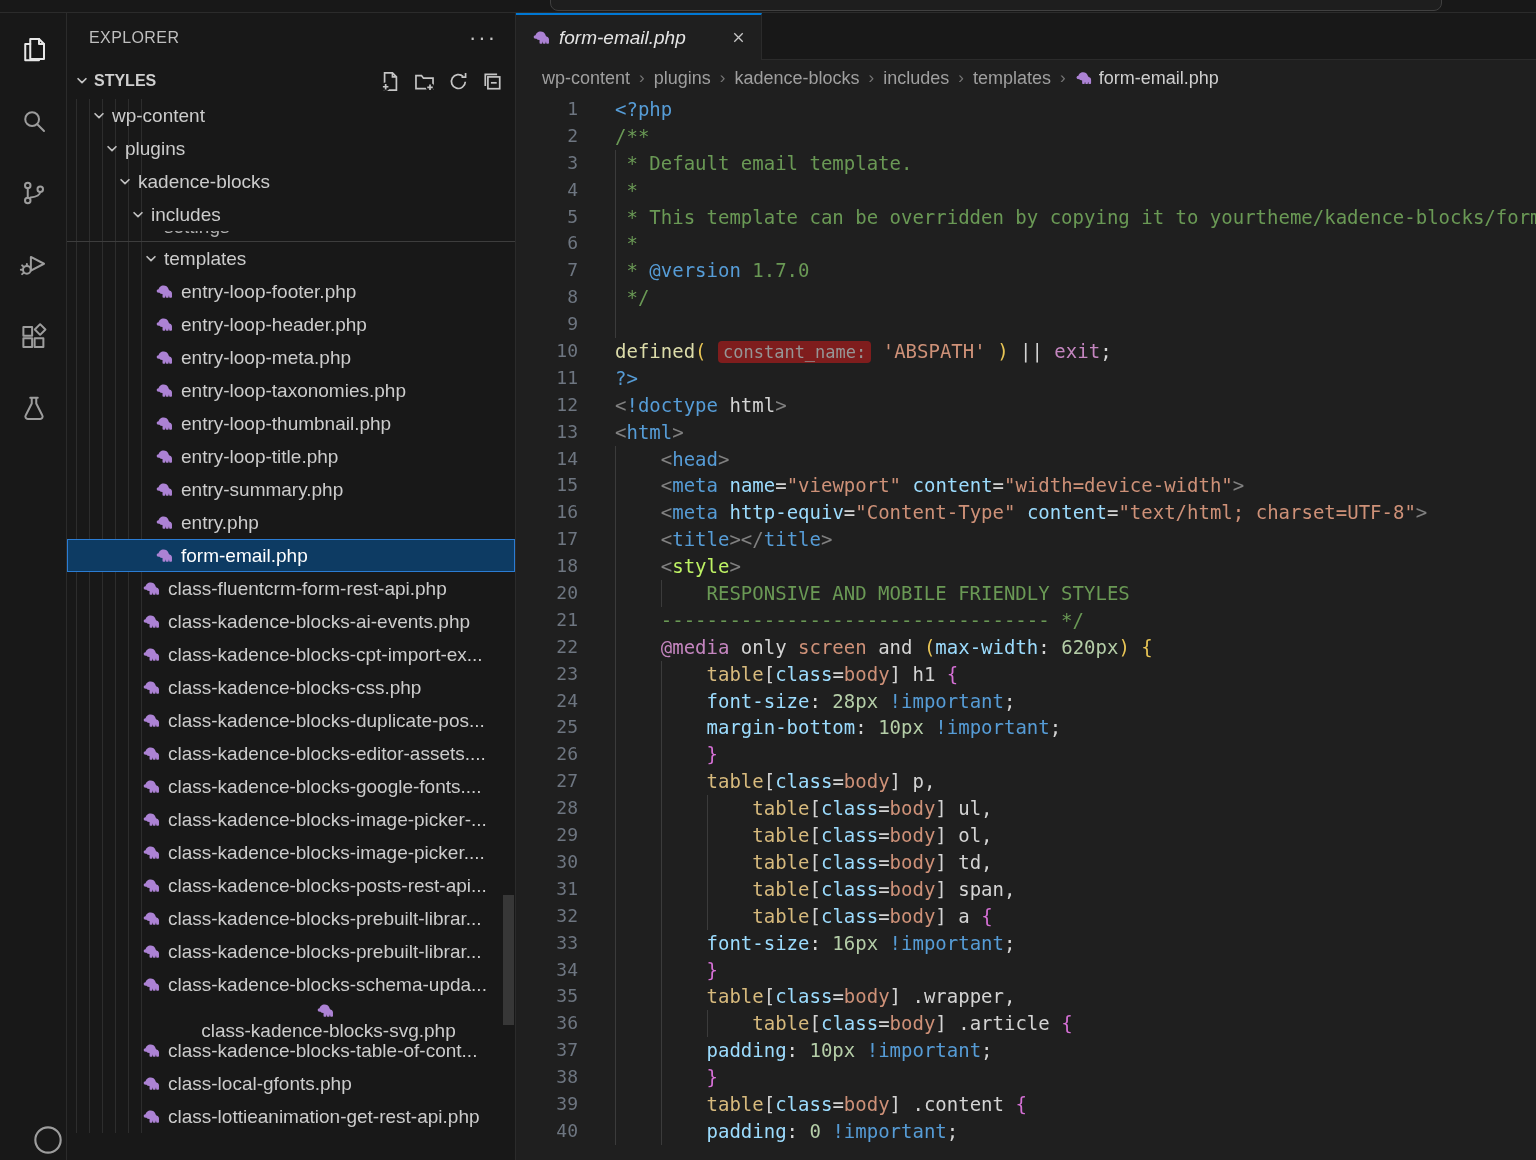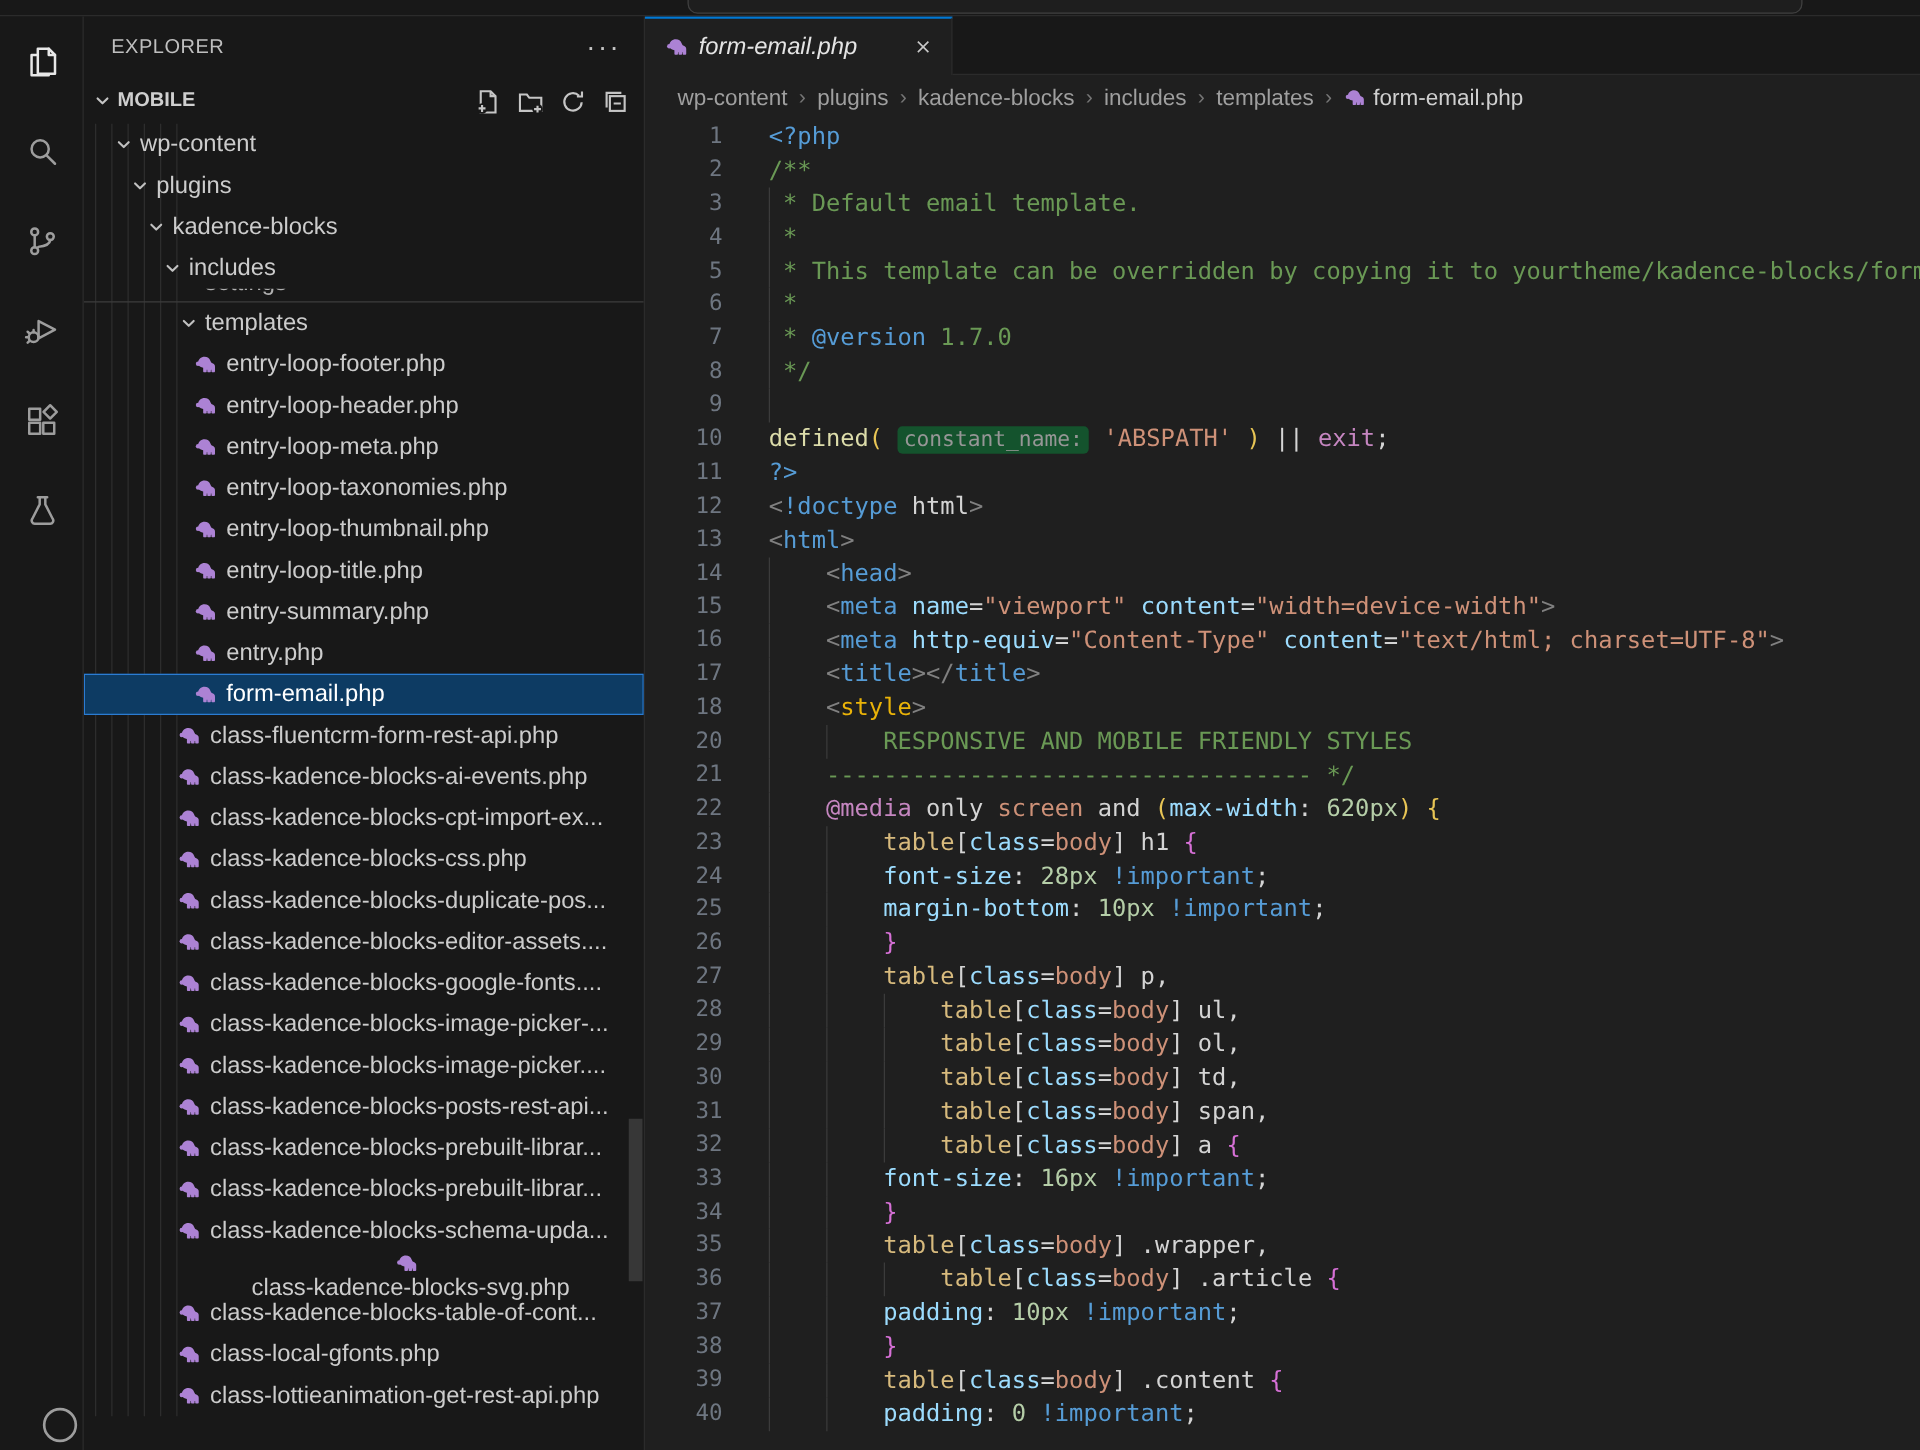--- a/index.html
+++ b/index.html
@@ -162,7 +162,7 @@
       <svg class="chev">
           <use href="#i-chev"></use>
         </svg>
-      <span>MOBILE</span>
+      <span>STYLES</span>
       <span class="spacer"></span>
       <span class="sec-actions">
         <svg viewBox="0 0 16 16">

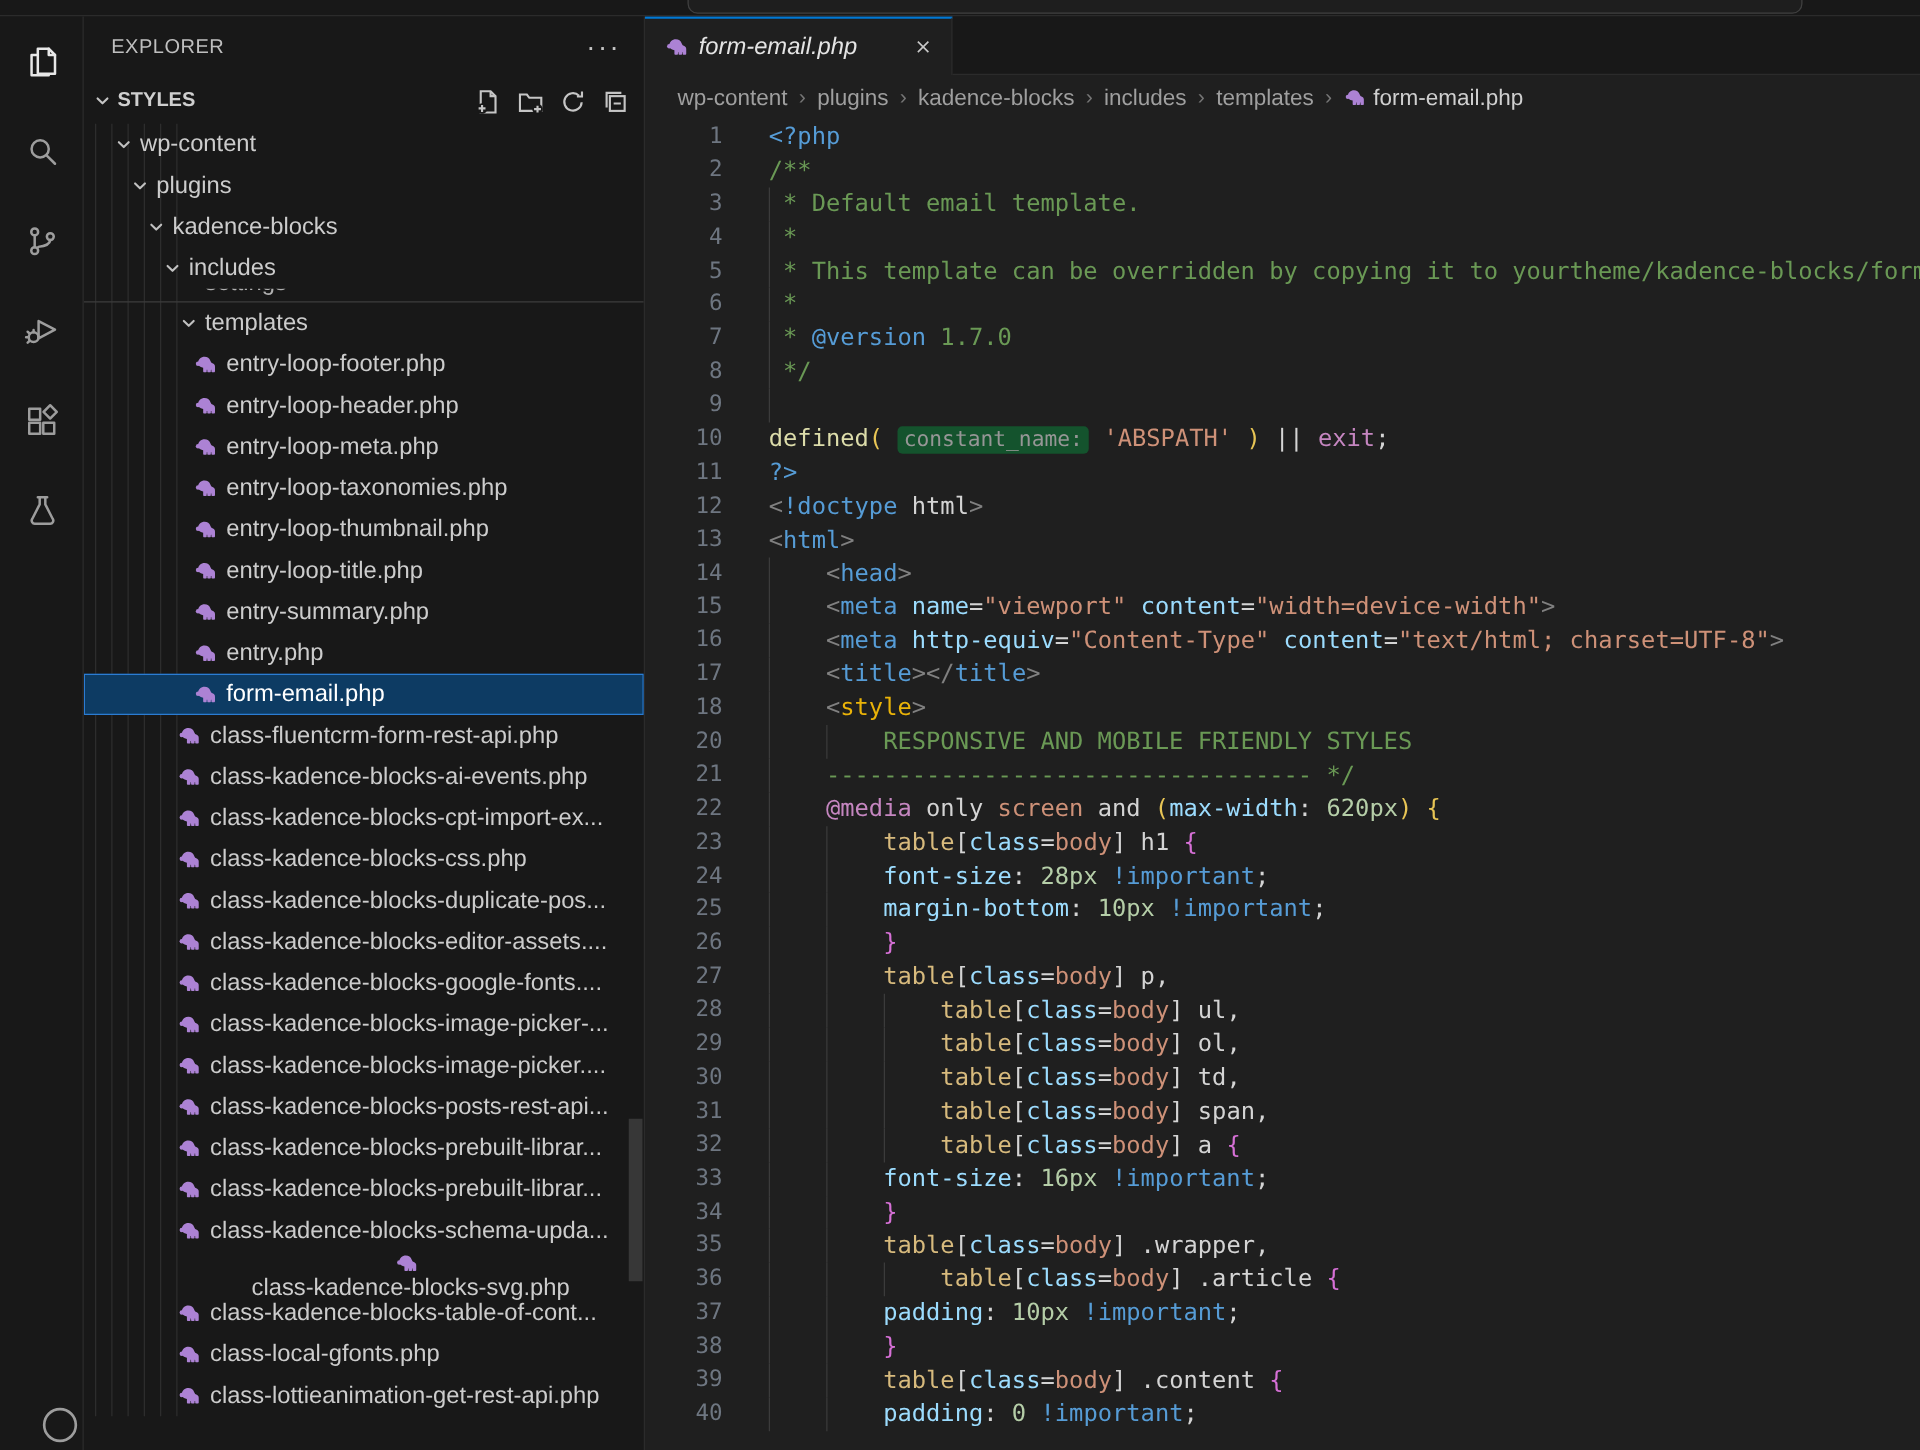--- a/index.html
+++ b/index.html
@@ -78,7 +78,7 @@
     font-size:18px; cursor:pointer; }
   .lc { margin-left:99px; }
   .iguide { position:absolute; top:0; bottom:0; width:1px; background:#3B3B3B; }
-  .chip { background:#14532d; color:#969696; border-radius:4px; padding:1px 5px; font-size:17px; }
+  .chip { background:#7f1d1d; color:#969696; border-radius:4px; padding:1px 5px; font-size:17px; }
 
   .elephant { fill:var(--elephant); }
   .chevsvg { fill:none; stroke:currentColor; stroke-width:1.5; stroke-linecap:round; stroke-linejoin:round; }

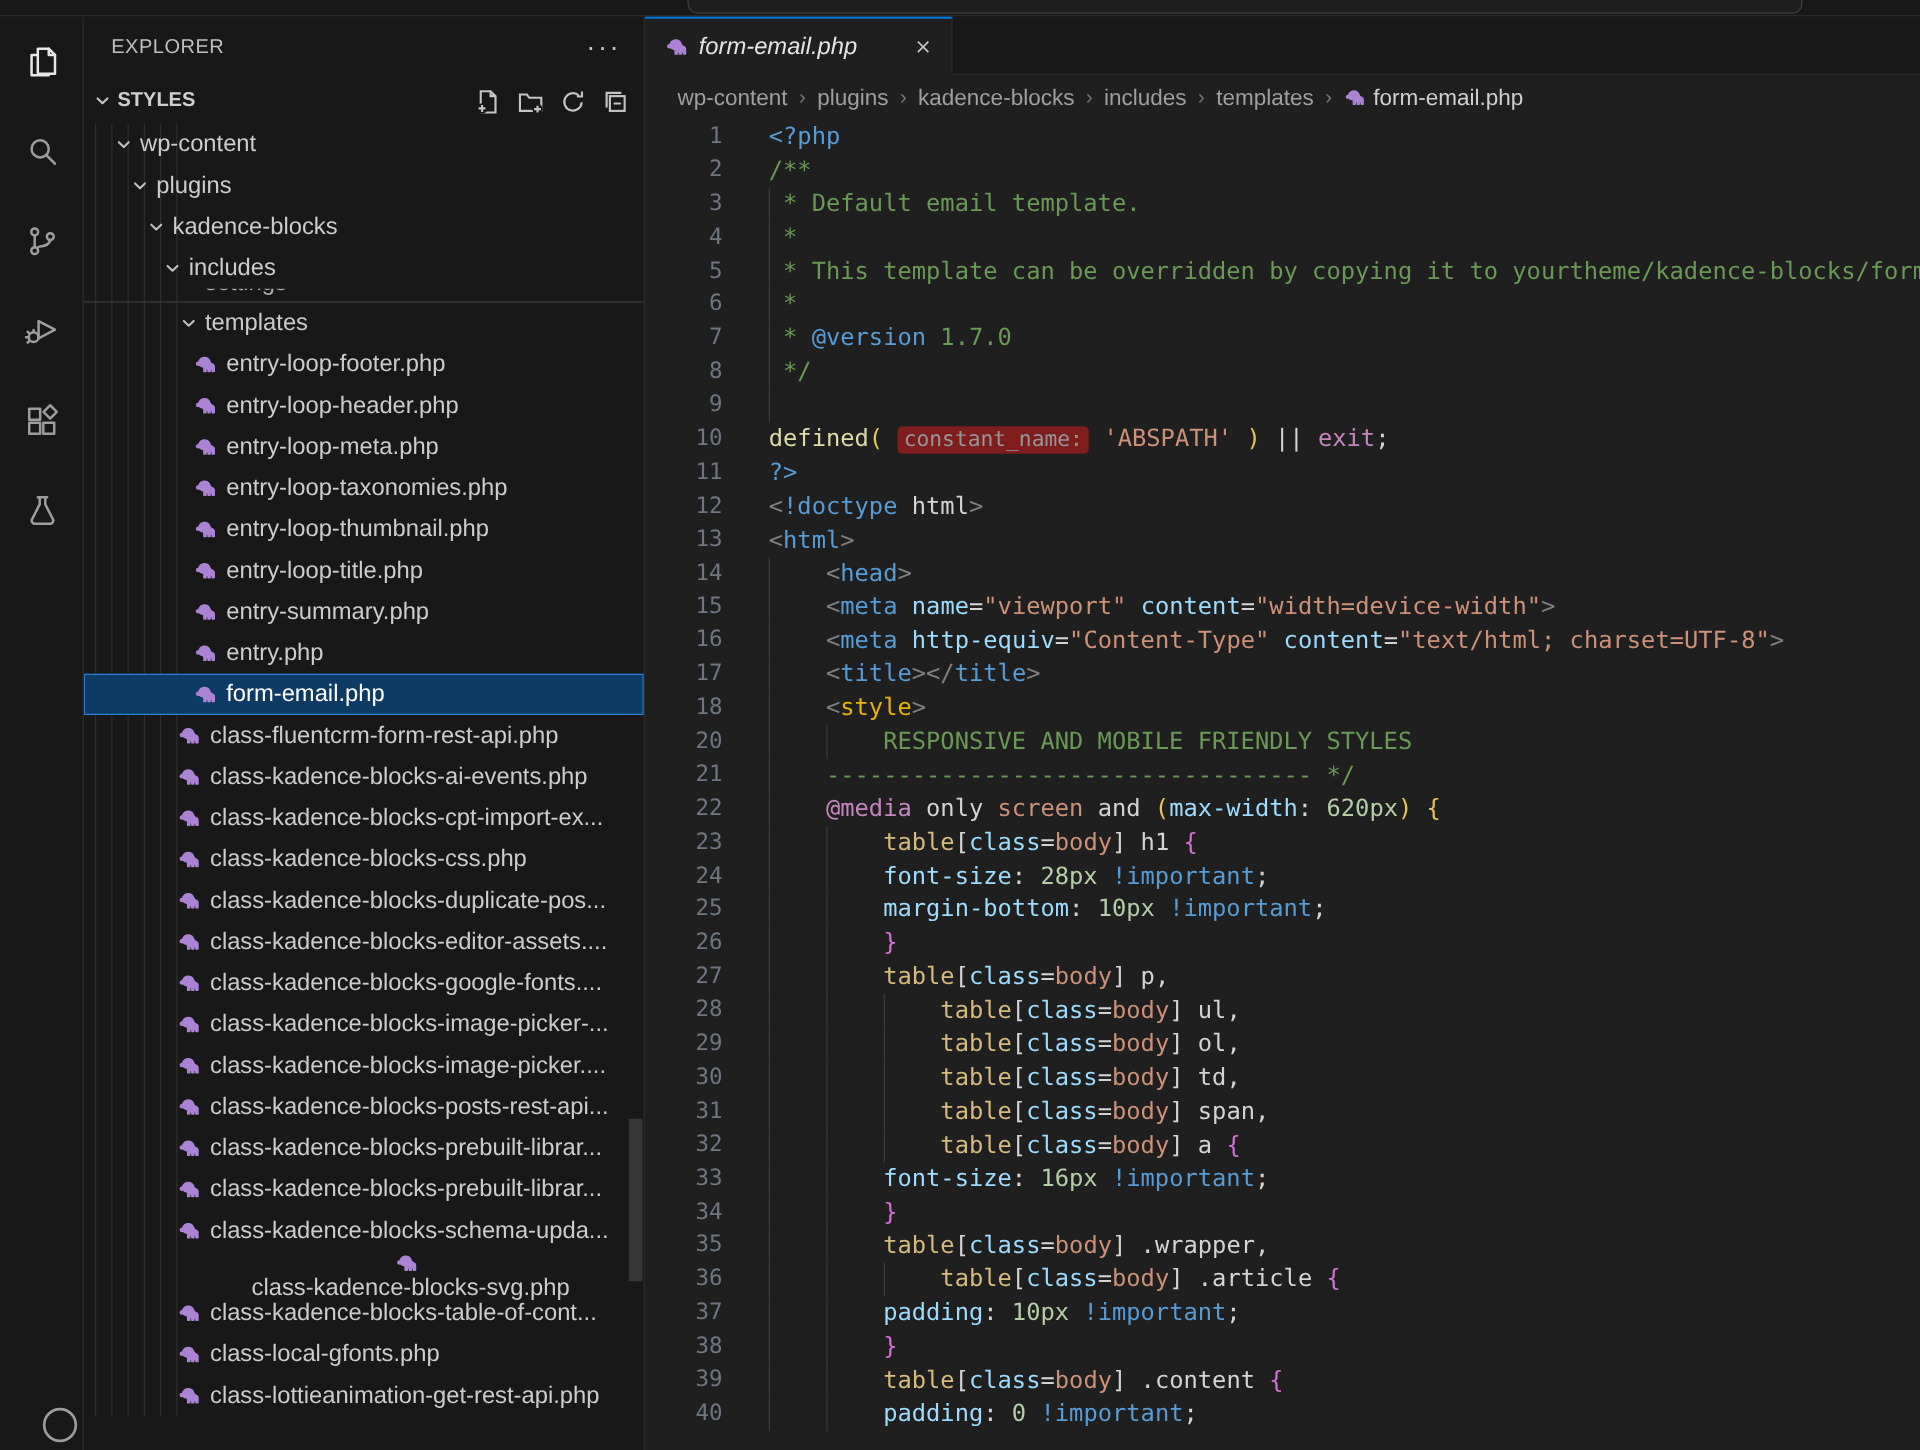--- a/index.html
+++ b/index.html
@@ -445,7 +445,7 @@
         <div class="cl"><div class="iguide" style="left: calc(0ch + 99px);"></div><span class="ln">15</span><span class="lc"><span style="color: rgb(212, 212, 212);">    </span><span style="color: rgb(128, 128, 128);">&lt;</span><span style="color: rgb(86, 156, 214);">meta</span><span style="color: rgb(212, 212, 212);"> </span><span style="color: rgb(156, 220, 254);">name</span><span style="color: rgb(212, 212, 212);">=</span><span style="color: rgb(206, 145, 120);">"viewport"</span><span style="color: rgb(212, 212, 212);"> </span><span style="color: rgb(156, 220, 254);">content</span><span style="color: rgb(212, 212, 212);">=</span><span style="color: rgb(206, 145, 120);">"width=device-width"</span><span style="color: rgb(128, 128, 128);">&gt;</span></span></div>
         <div class="cl"><div class="iguide" style="left: calc(0ch + 99px);"></div><span class="ln">16</span><span class="lc"><span style="color: rgb(212, 212, 212);">    </span><span style="color: rgb(128, 128, 128);">&lt;</span><span style="color: rgb(86, 156, 214);">meta</span><span style="color: rgb(212, 212, 212);"> </span><span style="color: rgb(156, 220, 254);">http-equiv</span><span style="color: rgb(212, 212, 212);">=</span><span style="color: rgb(206, 145, 120);">"Content-Type"</span><span style="color: rgb(212, 212, 212);"> </span><span style="color: rgb(156, 220, 254);">content</span><span style="color: rgb(212, 212, 212);">=</span><span style="color: rgb(206, 145, 120);">"text/html; charset=UTF-8"</span><span style="color: rgb(128, 128, 128);">&gt;</span></span></div>
         <div class="cl"><div class="iguide" style="left: calc(0ch + 99px);"></div><span class="ln">17</span><span class="lc"><span style="color: rgb(212, 212, 212);">    </span><span style="color: rgb(128, 128, 128);">&lt;</span><span style="color: rgb(86, 156, 214);">title</span><span style="color: rgb(128, 128, 128);">&gt;&lt;/</span><span style="color: rgb(86, 156, 214);">title</span><span style="color: rgb(128, 128, 128);">&gt;</span></span></div>
-        <div class="cl"><div class="iguide" style="left: calc(0ch + 99px);"></div><span class="ln">18</span><span class="lc"><span style="color: rgb(212, 212, 212);">    </span><span style="color: rgb(128, 128, 128);">&lt;</span><span style="color: #eab308;">style</span><span style="color: rgb(128, 128, 128);">&gt;</span></span></div>
+        <div class="cl"><div class="iguide" style="left: calc(0ch + 99px);"></div><span class="ln">18</span><span class="lc"><span style="color: rgb(212, 212, 212);">    </span><span style="color: rgb(128, 128, 128);">&lt;</span><span style="color: #bef264;">style</span><span style="color: rgb(128, 128, 128);">&gt;</span></span></div>
         <div class="cl"><div class="iguide" style="left: calc(0ch + 99px);"></div><div class="iguide" style="left: calc(4ch + 99px);"></div><span class="ln">20</span><span class="lc"><span style="color: rgb(106, 153, 85);">        RESPONSIVE AND MOBILE FRIENDLY STYLES</span></span></div>
         <div class="cl"><div class="iguide" style="left: calc(0ch + 99px);"></div><span class="ln">21</span><span class="lc"><span style="color: rgb(106, 153, 85);">    ---------------------------------- */</span></span></div>
         <div class="cl"><div class="iguide" style="left: calc(0ch + 99px);"></div><span class="ln">22</span><span class="lc"><span style="color: rgb(212, 212, 212);">    </span><span style="color: rgb(197, 134, 192);">@media</span><span style="color: rgb(212, 212, 212);"> only </span><span style="color: rgb(206, 145, 120);">screen</span><span style="color: rgb(212, 212, 212);"> and </span><span style="color: rgb(232, 197, 85);">(</span><span style="color: rgb(156, 220, 254);">max-width</span><span style="color: rgb(212, 212, 212);">: </span><span style="color: rgb(181, 206, 168);">620px</span><span style="color: rgb(232, 197, 85);">)</span><span style="color: rgb(212, 212, 212);"> </span><span style="color: rgb(232, 197, 85);">{</span></span></div>

